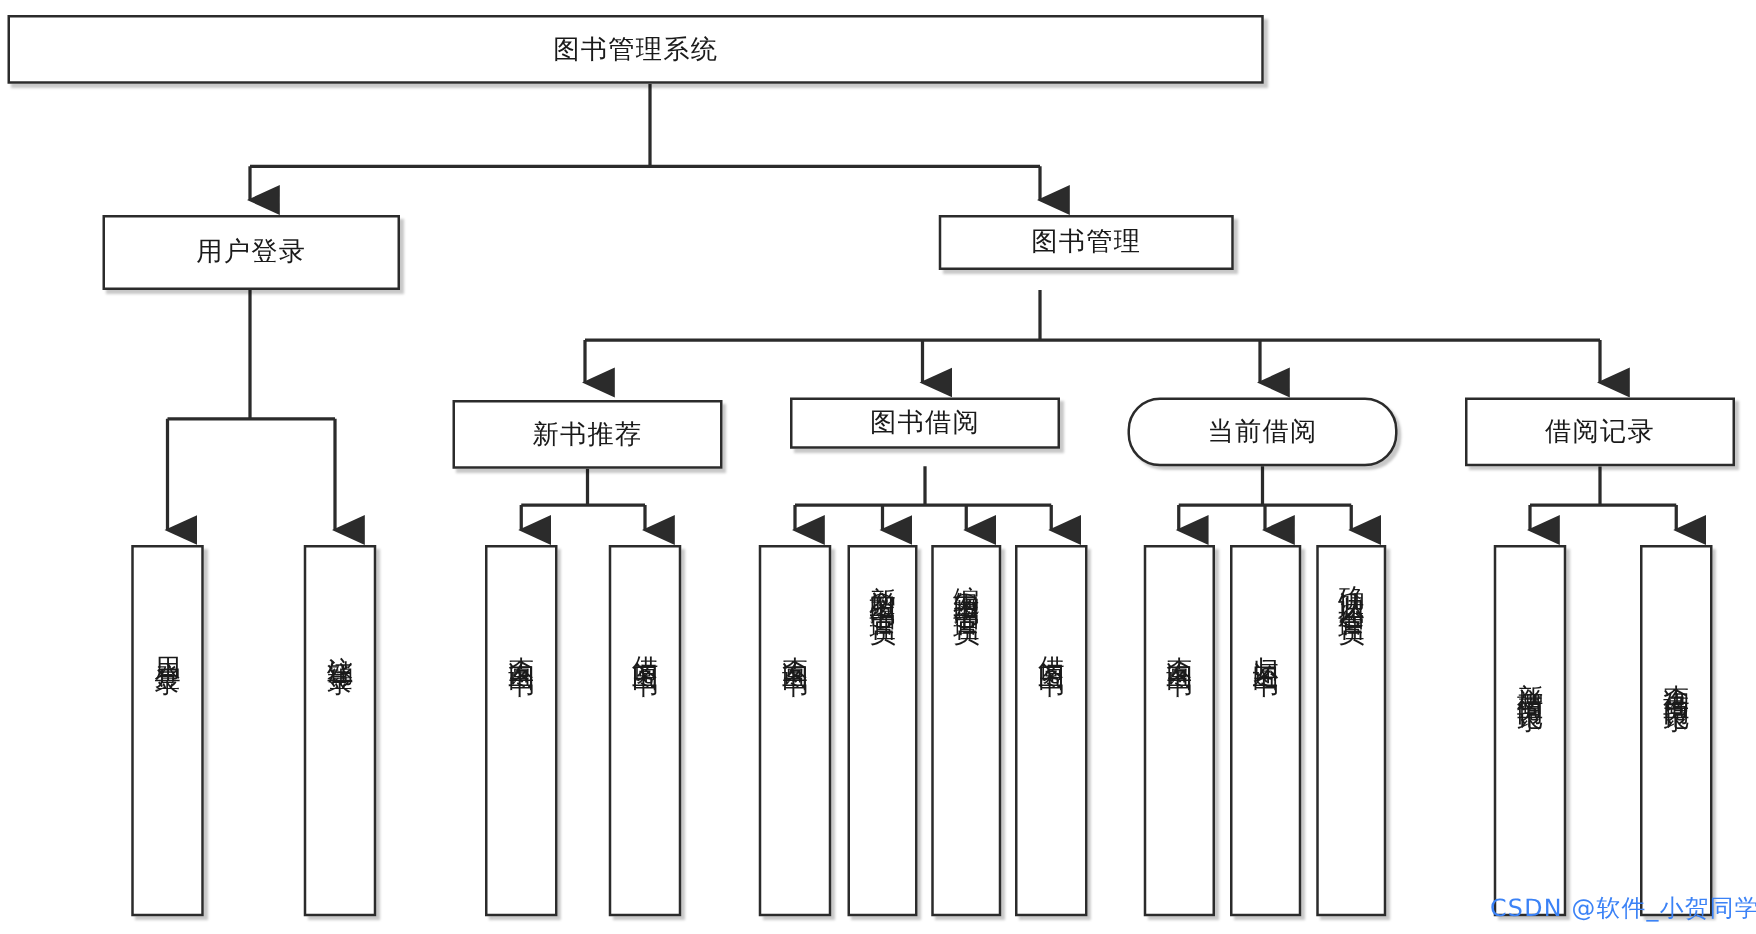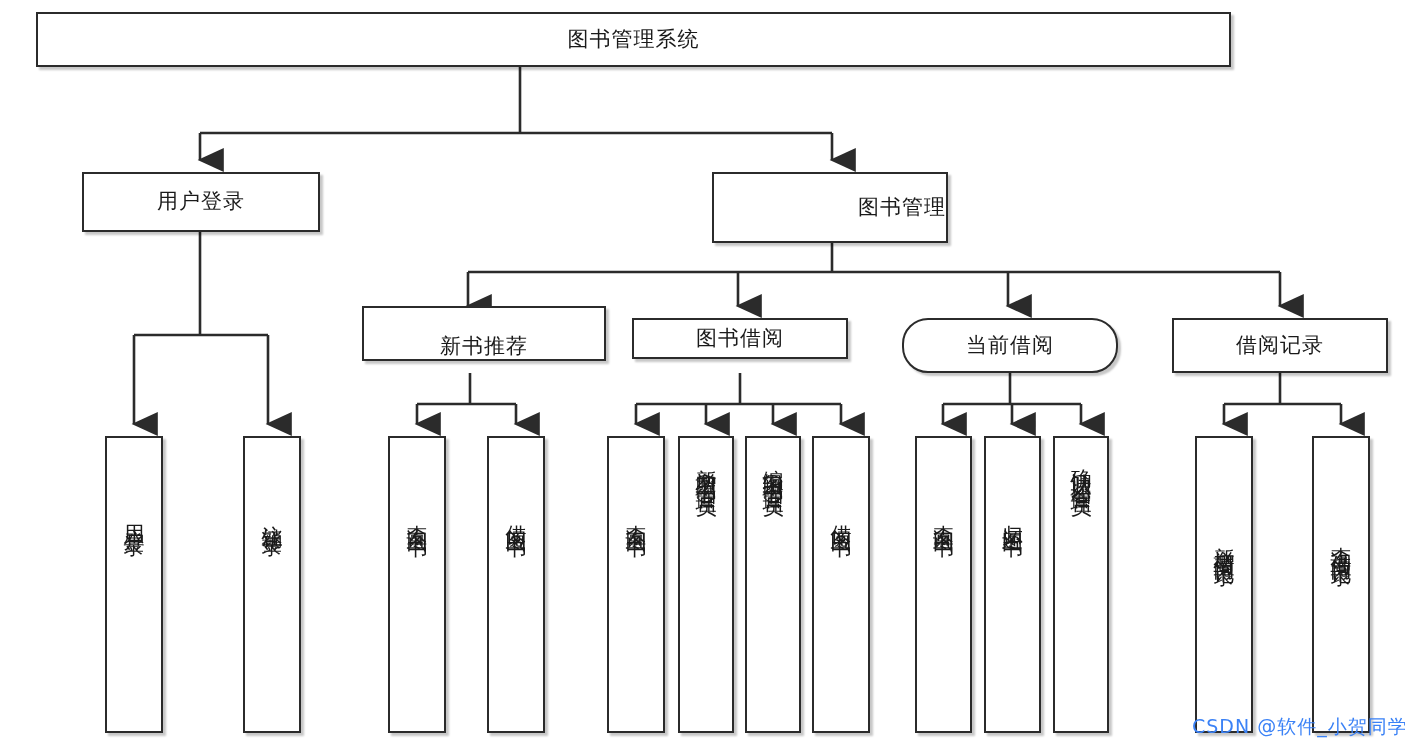--- a/index.html
+++ b/index.html
@@ -127,7 +127,7 @@
     </g>
   </svg>
 
-  <div class="node horiz" style="left:36px;top:12px;width:1195px;height:55px;">
+  <div class="node horiz" style="left:6px;top:12px;width:1005px;height:55px;">
     <span>图书管理系统</span>
   </div>
 

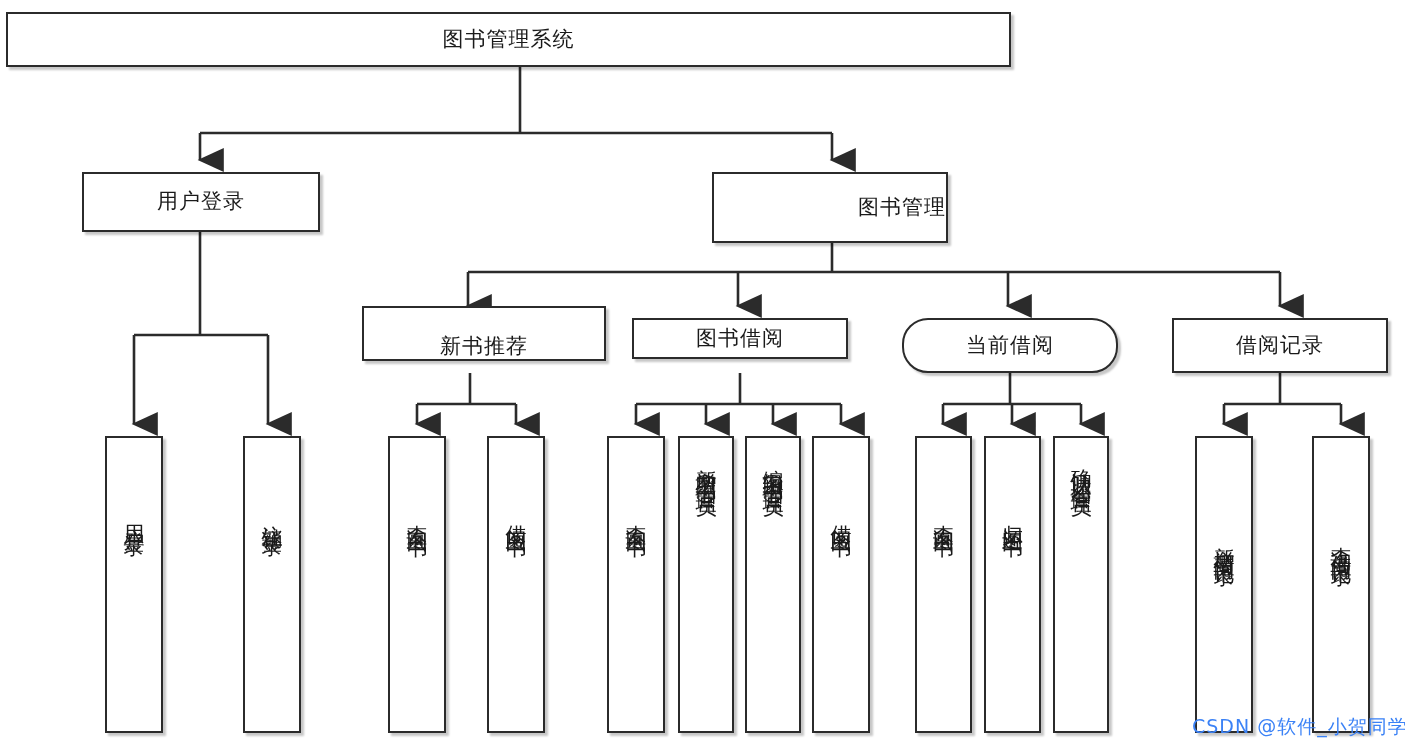--- a/index.html
+++ b/index.html
@@ -134,7 +134,7 @@
   <div class="node horiz" style="left:82px;top:172px;width:238px;height:60px;">
     <span>用户登录</span>
   </div>
-  <div class="node horiz" style="left:712px;top:172px;width:236px;height:71px;justify-content:flex-end;">
+  <div class="node horiz" style="left:751px;top:172px;width:236px;height:44px;">
     <span>图书管理</span>
   </div>
 

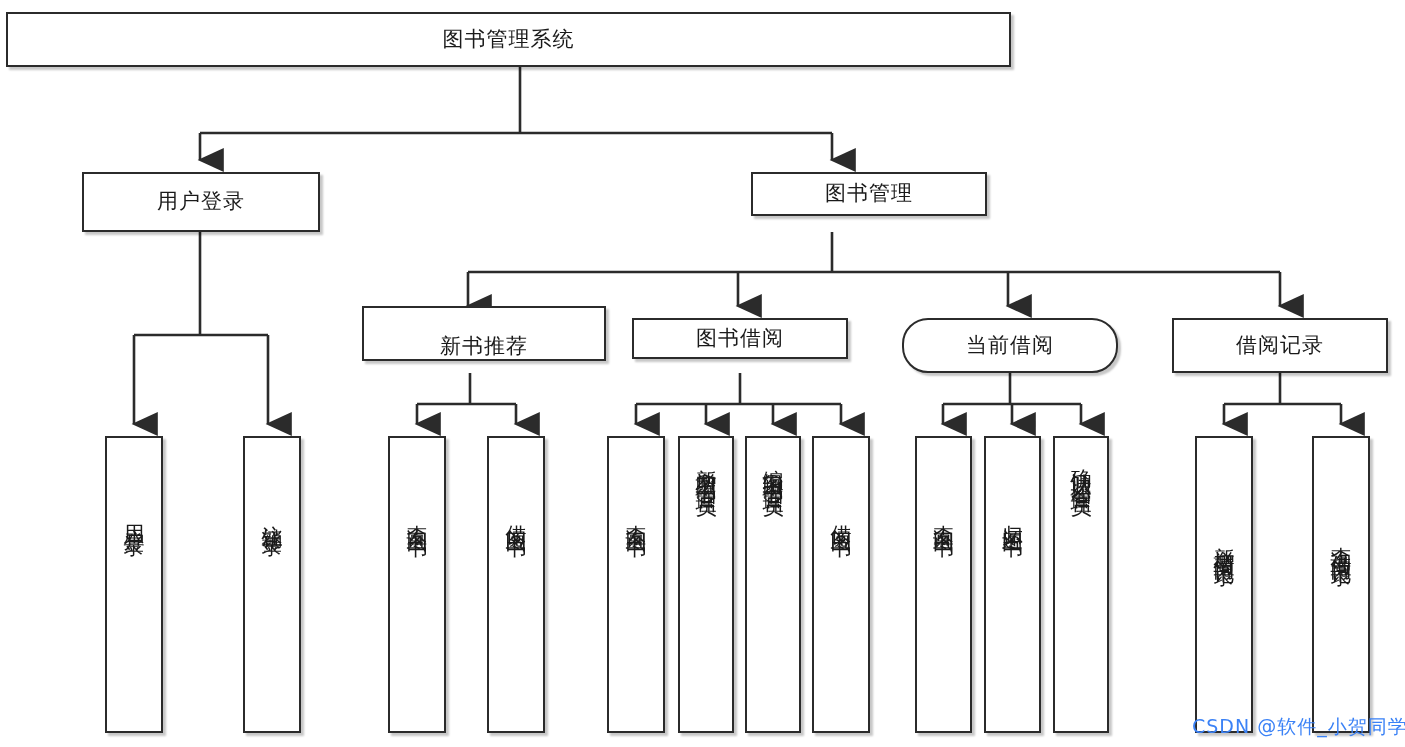--- a/index.html
+++ b/index.html
@@ -138,7 +138,7 @@
     <span>图书管理</span>
   </div>
 
-  <div class="node horiz" style="left:362px;top:306px;width:244px;height:55px;align-items:flex-end;">
+  <div class="node horiz" style="left:362px;top:320px;width:216px;height:55px;">
     <span>新书推荐</span>
   </div>
   <div class="node horiz" style="left:632px;top:318px;width:216px;height:41px;">

